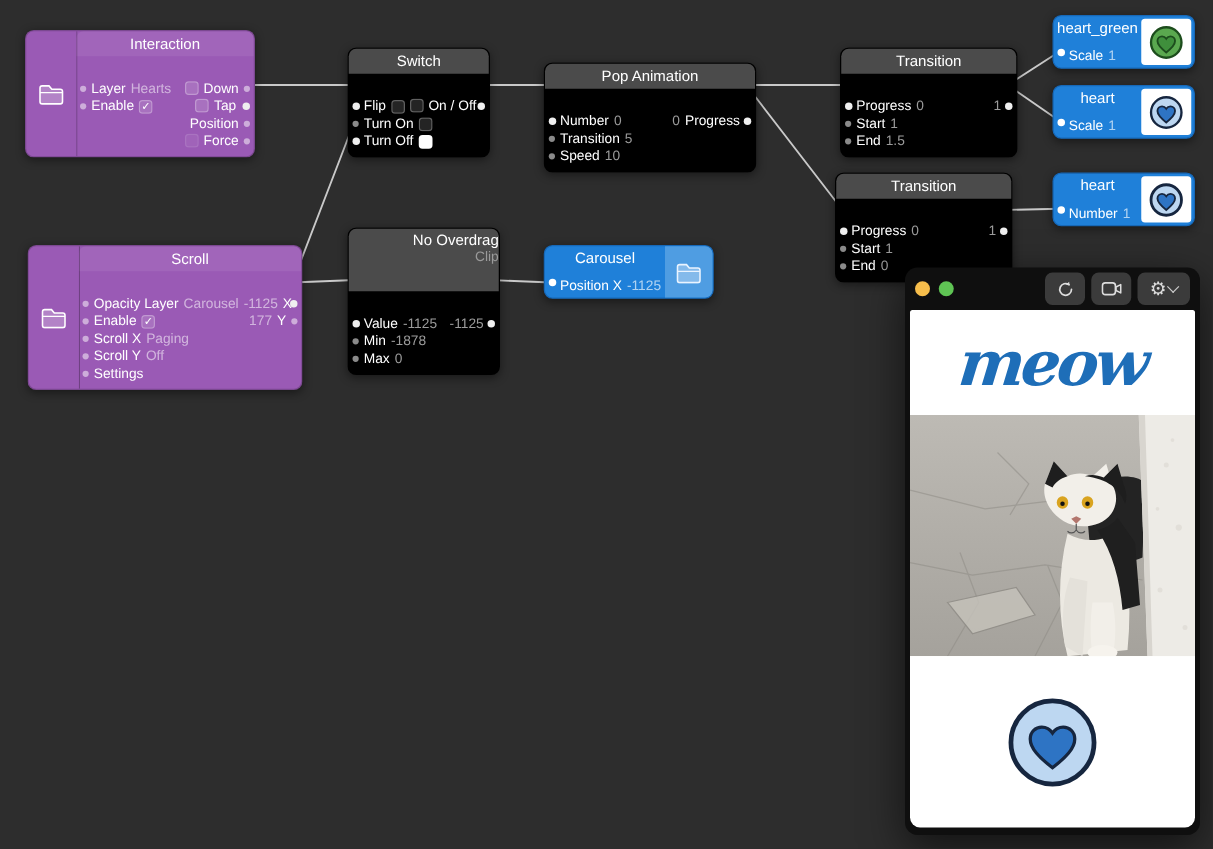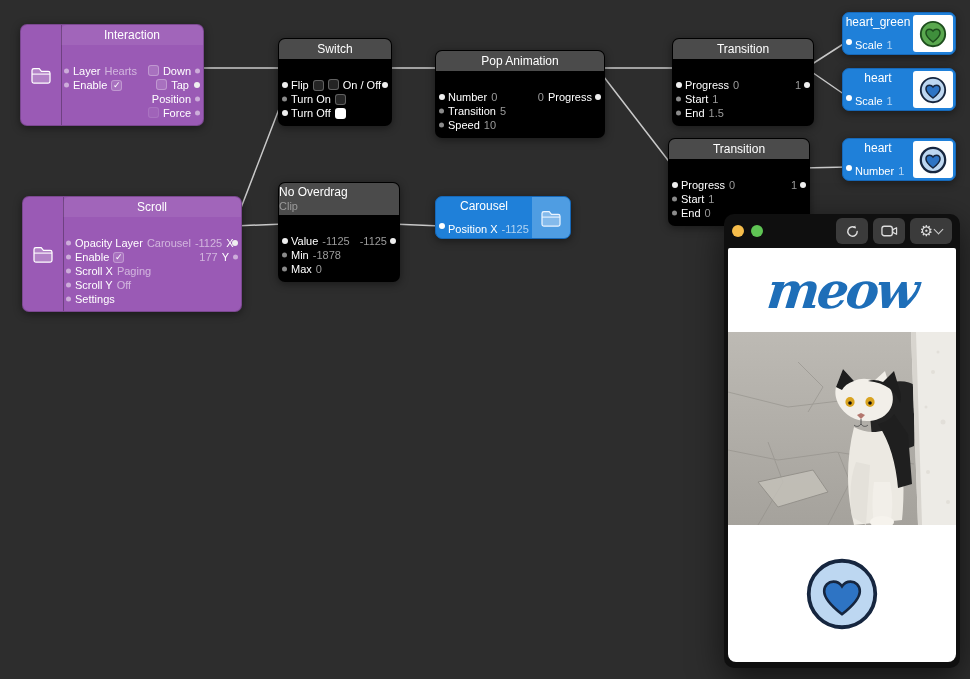--- a/index.html
+++ b/index.html
@@ -15,7 +15,7 @@
   .purple .hd{background:rgba(255,255,255,.07);}
   .blue{background:#1f80d9;border:1px solid #12遺66b8;border:1px solid #1668b8;}
   .hd{height:20px;line-height:20px;text-align:center;font-size:12px;border-radius:6px 6px 0 0;}
-  .hd2{background:#4b4b4b;border-radius:6px 6px 0 0;padding:2px 0 3px;text-align:left;}
+  .hd2{background:#4b4b4b;border-radius:6px 6px 0 0;padding:2px 0 21px;text-align:right;}
   .hd2 .t1{font-size:12px;line-height:15px;}
   .hd2 .t2{font-size:11px;line-height:12px;color:#9b9b9b;}
   .rows{padding:3px 0 5px;margin-top:16px;}

